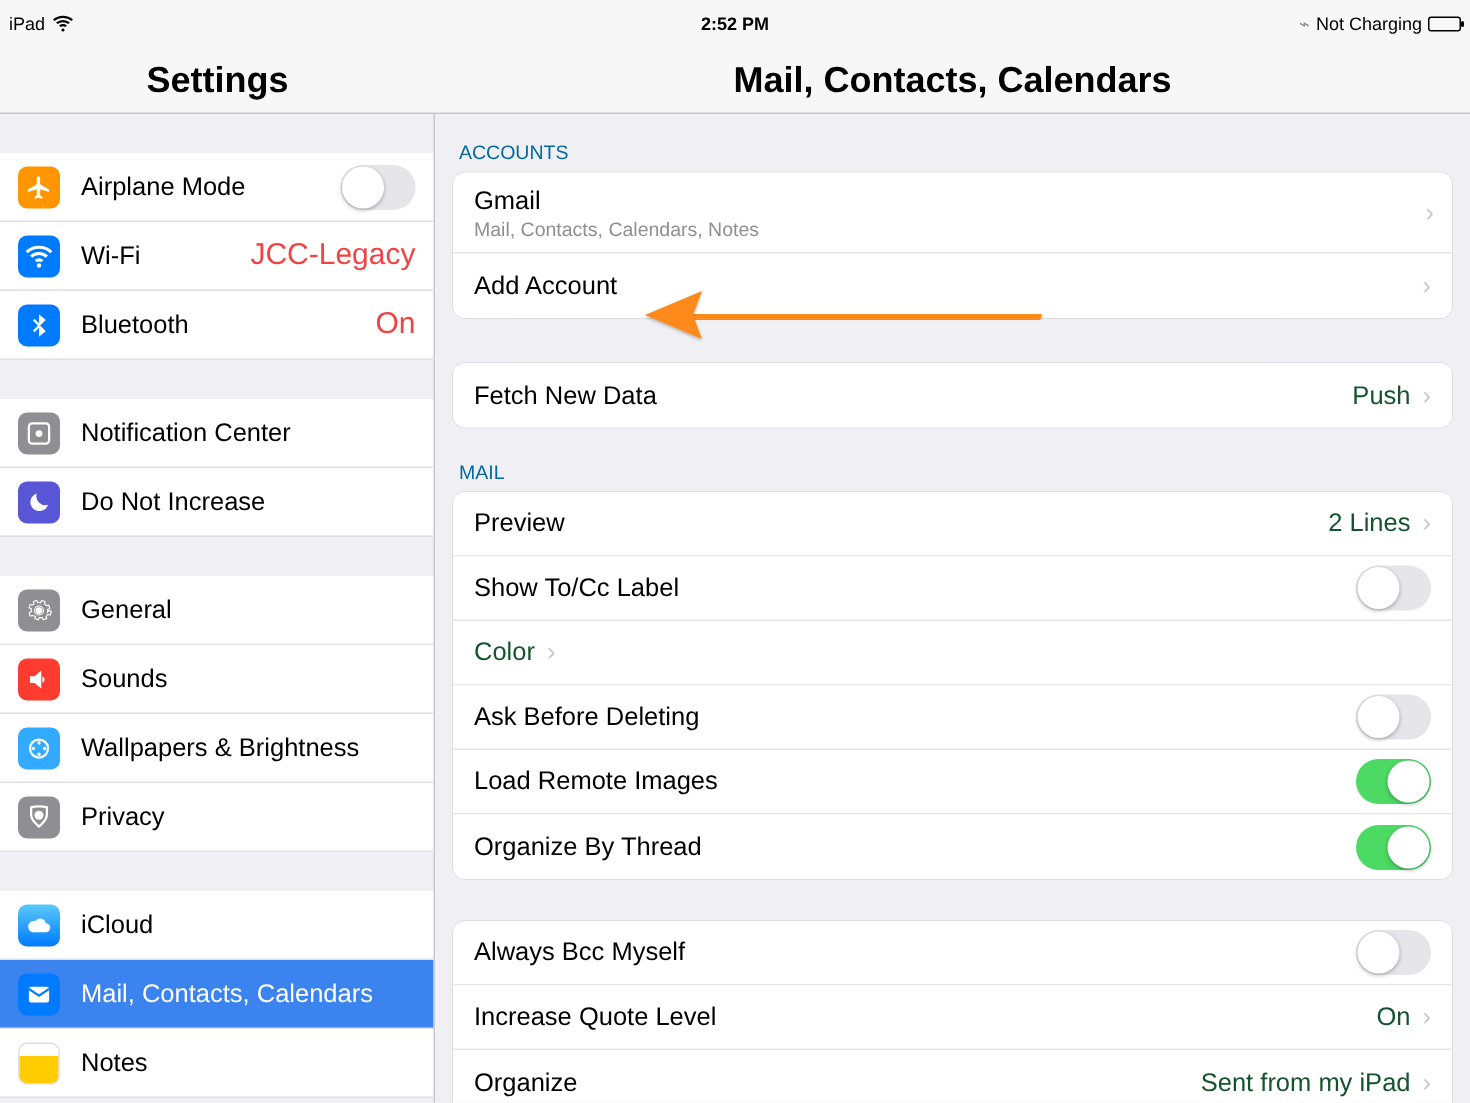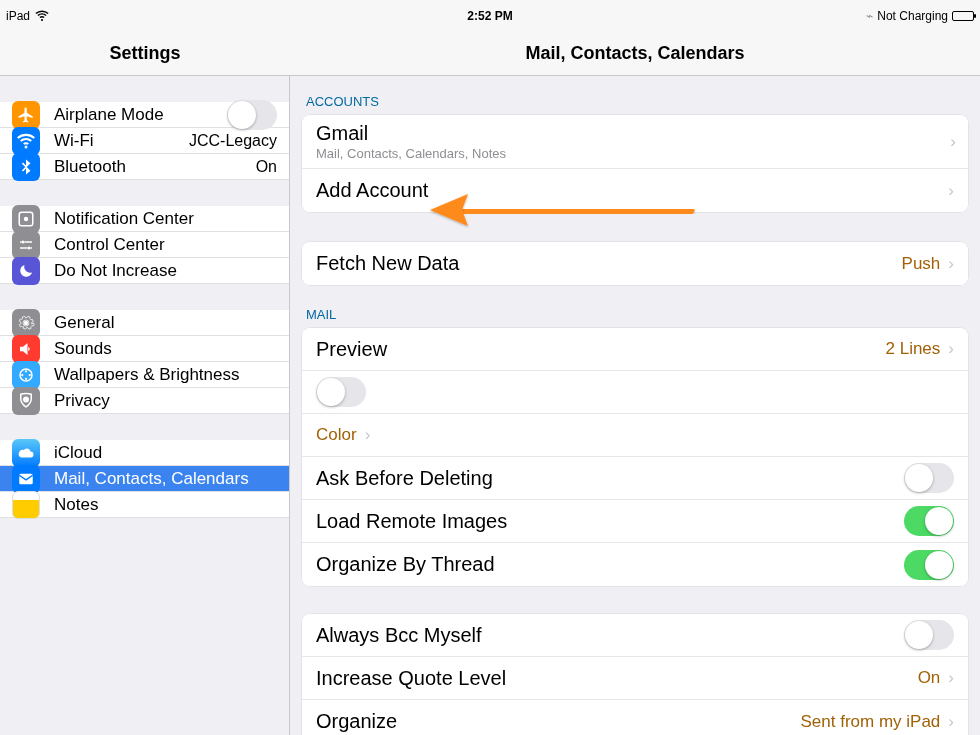--- a/index.html
+++ b/index.html
@@ -42,7 +42,7 @@
     }
     .nav-left, .nav-right-col {
       display: flex; align-items: center; justify-content: center;
-      font-size: 18px; font-weight: 600;
+      font-size: 24px; font-weight: 600;
     }
     .nav-left { width: 290px; }
     .nav-right-col { flex: 1; }

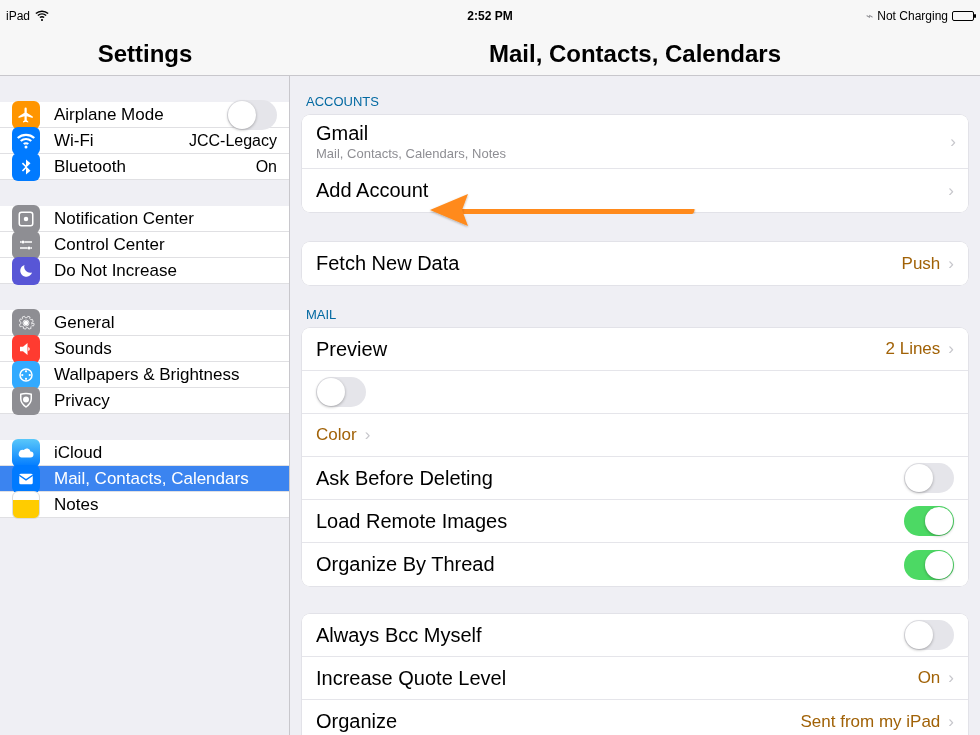--- a/index.html
+++ b/index.html
@@ -53,7 +53,7 @@
 
     .row {
       display: flex; align-items: center;
-      height: 26px;
+      height: 46px;
       background: #fff;
       border-bottom: 1px solid #e0e0e3;
       padding: 0 12px;

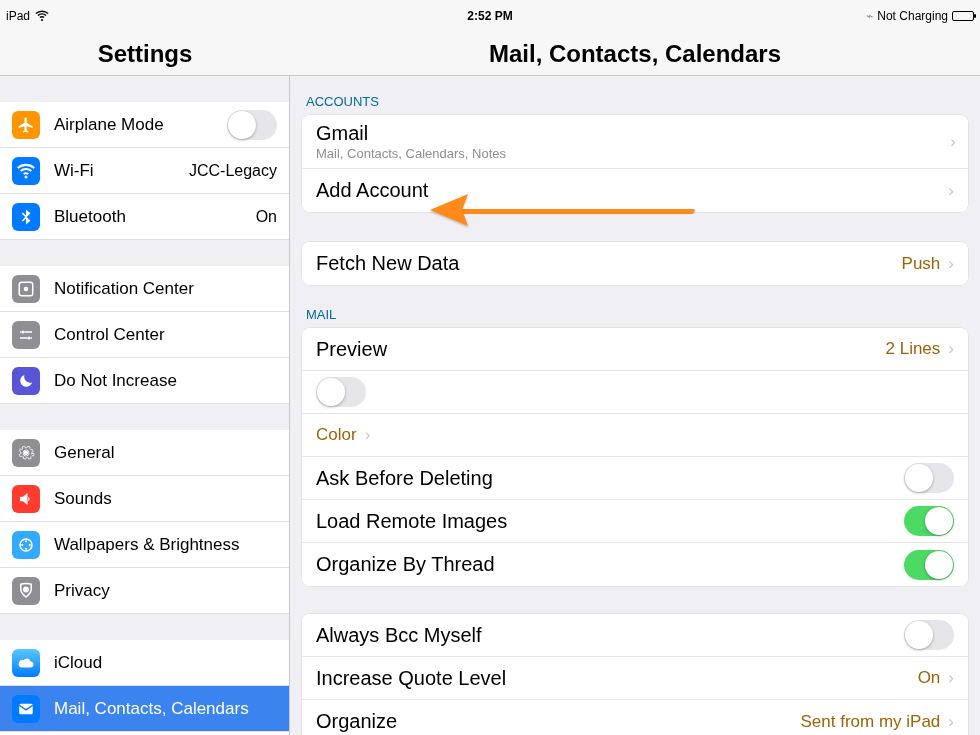--- a/index.html
+++ b/index.html
@@ -110,7 +110,7 @@
       background:#fff;
     }
     .d-row:last-child { border-bottom:0; }
-    .d-row .d-label { flex:1; font-size:20px; }
+    .d-row .d-label { flex:1; font-size:17px; }
     .d-row .d-sub { font-size:13px; color:#8e8e93; margin-top:1px; }
     .d-row.stacked { flex-direction: column; align-items:flex-start; justify-content:center; padding-top:6px; padding-bottom:6px; min-height:54px;}
     .d-row.stacked .d-label { flex:0; }

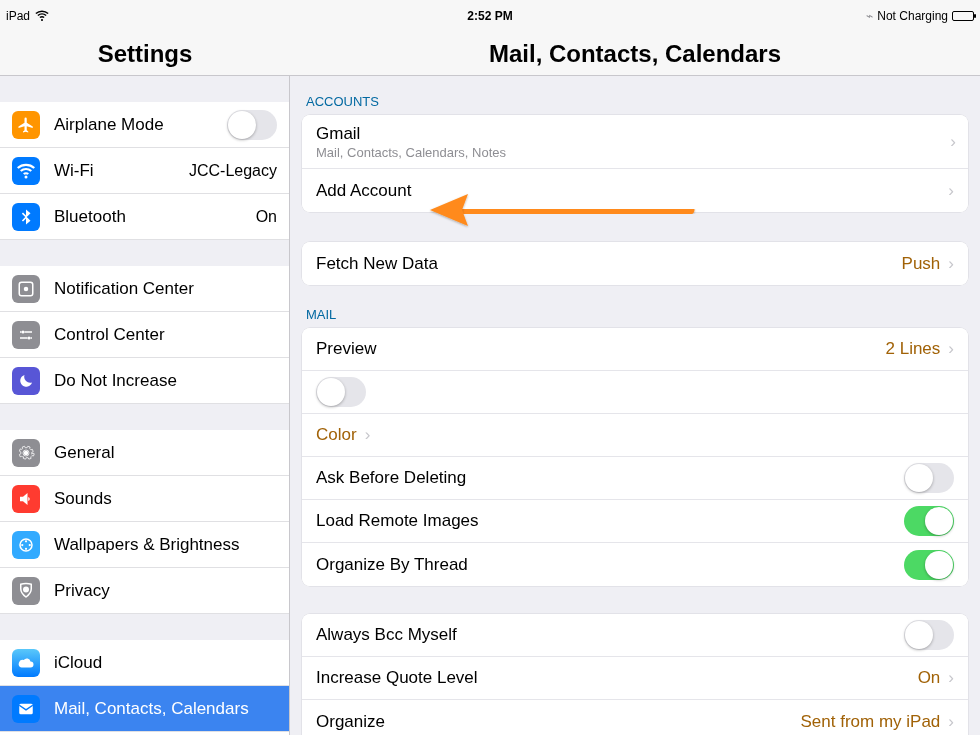--- a/index.html
+++ b/index.html
@@ -68,7 +68,7 @@
     .icon svg { width: 18px; height: 18px; fill: #fff; }
 
     .row-label { flex: 1; }
-    .row-value { color: #000000; font-size: 16px; }
+    .row-value { color: #ef4444; font-size: 20px; }
     .row.selected { background: #3b84f0; color: #fff; }
 
     

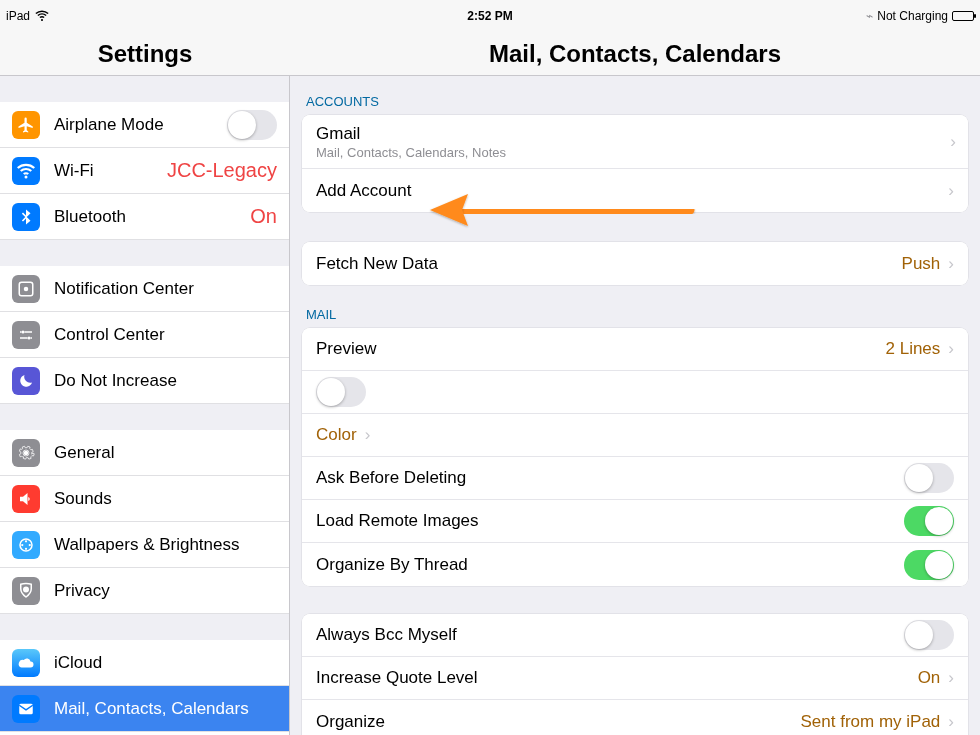--- a/index.html
+++ b/index.html
@@ -114,7 +114,7 @@
     .d-row .d-sub { font-size:13px; color:#8e8e93; margin-top:1px; }
     .d-row.stacked { flex-direction: column; align-items:flex-start; justify-content:center; padding-top:6px; padding-bottom:6px; min-height:54px;}
     .d-row.stacked .d-label { flex:0; }
-    .d-value { color:#a16207; }
+    .d-value { color:#14532d; }
     .chevron {
       margin-left:8px; color:#c7c7cc;
     }

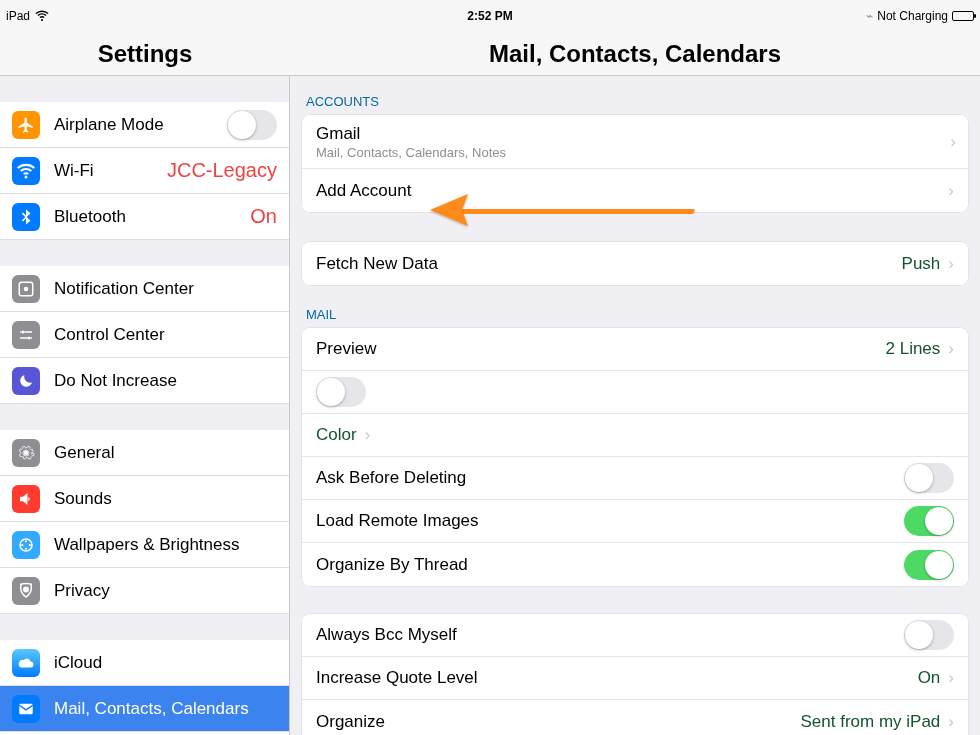--- a/index.html
+++ b/index.html
@@ -199,16 +199,6 @@
       <div class="row-label">Notification Center</div>
     </div>
     <div class="row">
-      <div class="icon bg-grey">
-          <svg viewBox="0 0 24 24">
-            <circle cx="8" cy="8" r="2"></circle>
-            <circle cx="16" cy="16" r="2"></circle>
-            <path d="M4 8h2m4 0h10M4 16h10m4 0h2" stroke="#fff" stroke-width="2"></path>
-          </svg>
-        </div>
-      <div class="row-label">Control Center</div>
-    </div>
-    <div class="row">
       <div class="icon bg-purple">
           <svg viewBox="0 0 24 24">
             <path d="M20 14a8 8 0 01-10-10 8 8 0 1010 10z"></path>

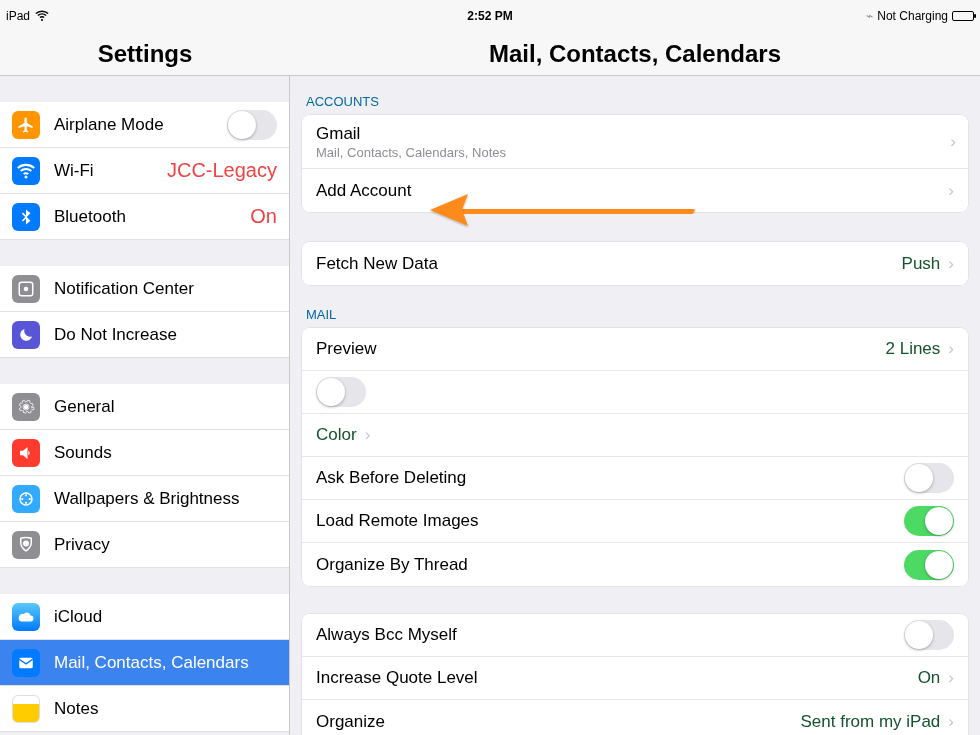--- a/index.html
+++ b/index.html
@@ -305,6 +305,7 @@
         <span class="chevron">›</span>
       </div>
       <div class="d-row">
+        <div class="d-label">Show To/Cc Label</div>
         <div class="switch">
             <div class="knob"></div>
           </div>

